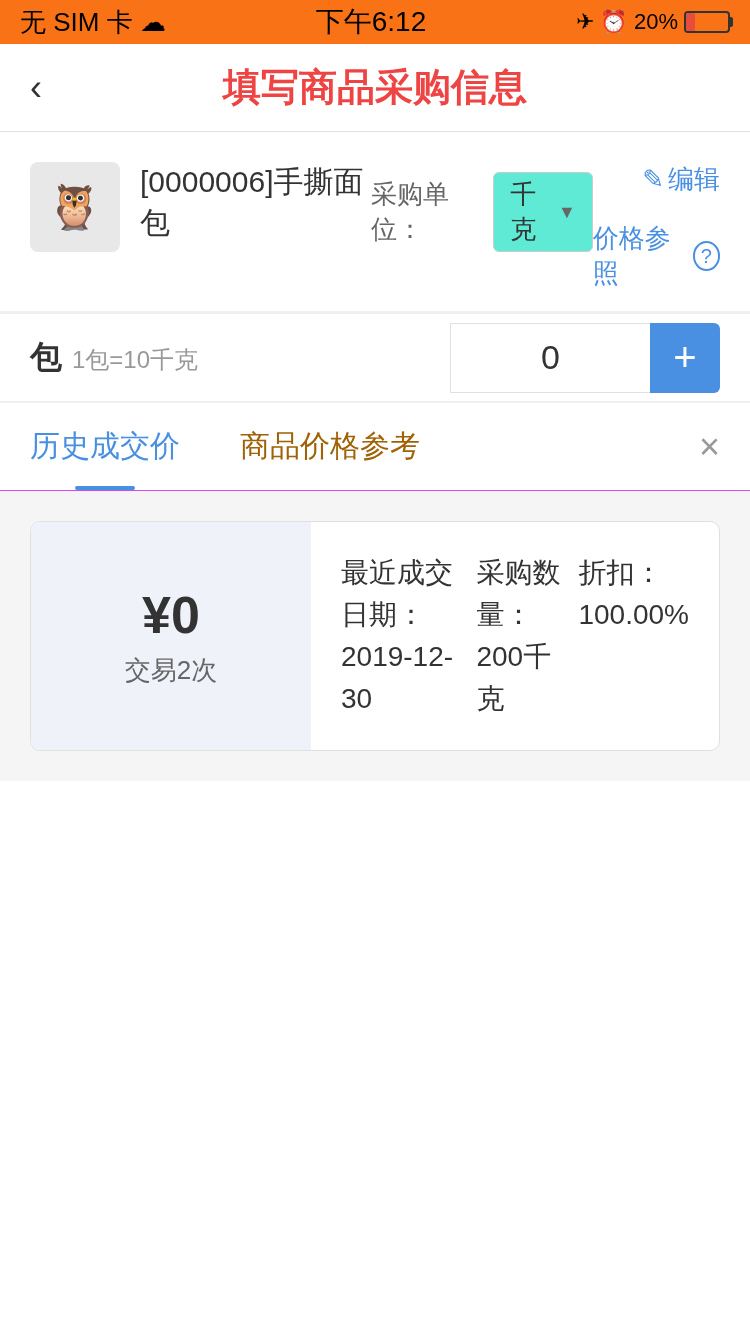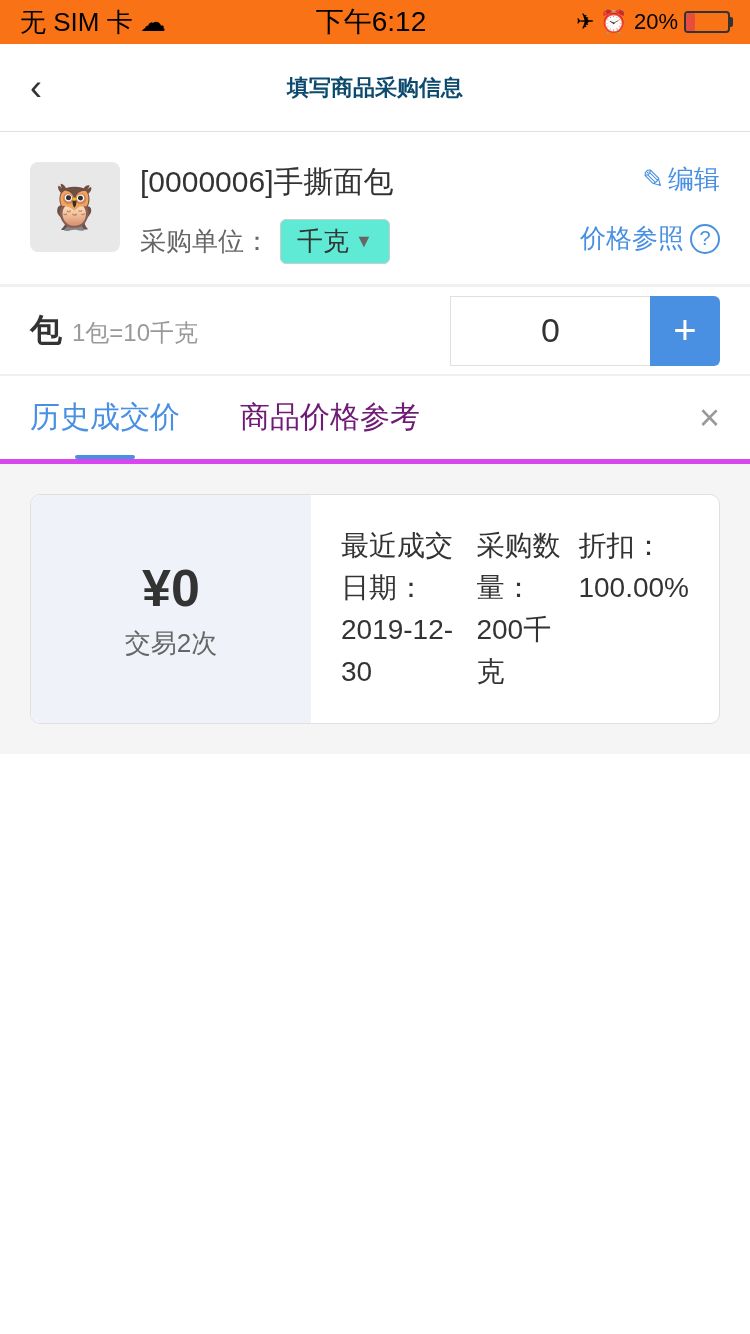--- a/index.html
+++ b/index.html
@@ -85,9 +85,9 @@
       position: absolute;
       left: 50%;
       transform: translateX(-50%);
-      font-size: 22px;
+      font-size: 38px;
       font-weight: 600;
-      color: #0c4a6e;
+      color: #ef4444;
     }
 
     

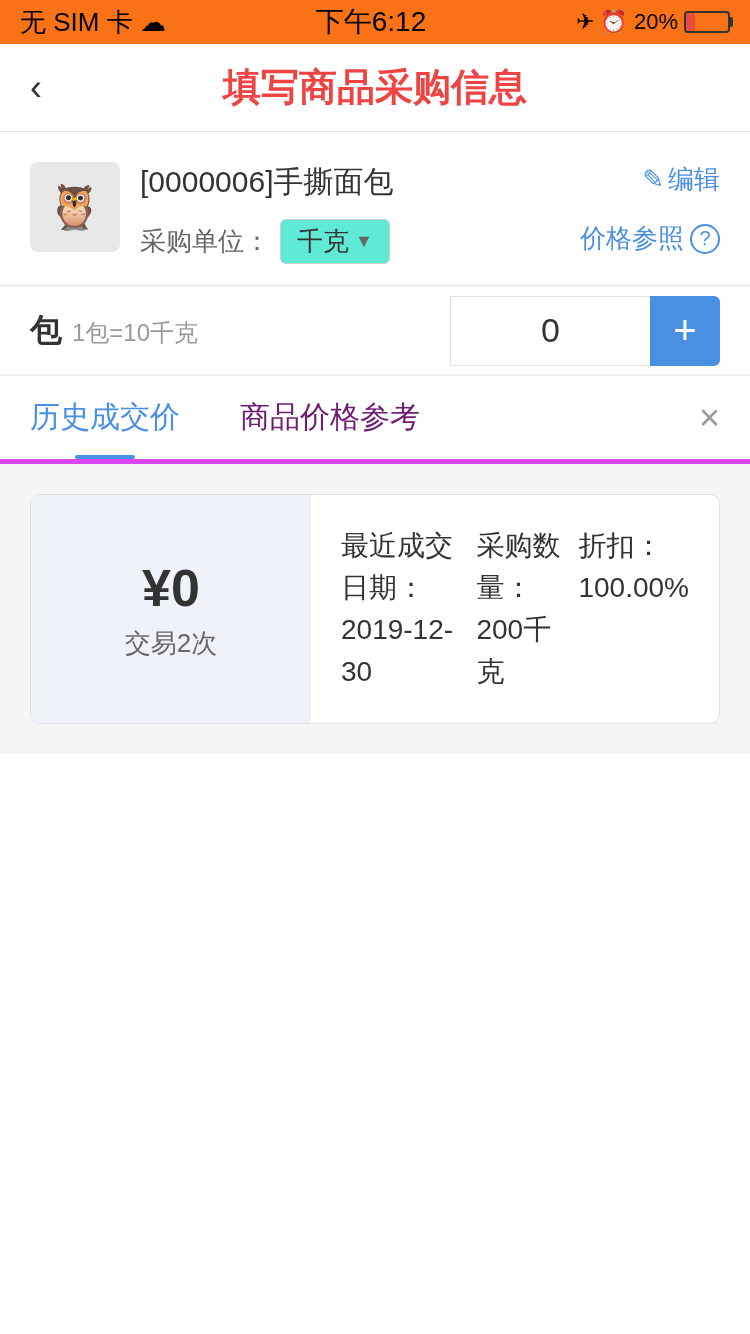--- a/index.html
+++ b/index.html
@@ -123,7 +123,7 @@
     }
     .product-info {
       display: flex;
-      flex-direction: column;
+      flex-direction: row;
       gap: 6px;
     }
     .product-name {

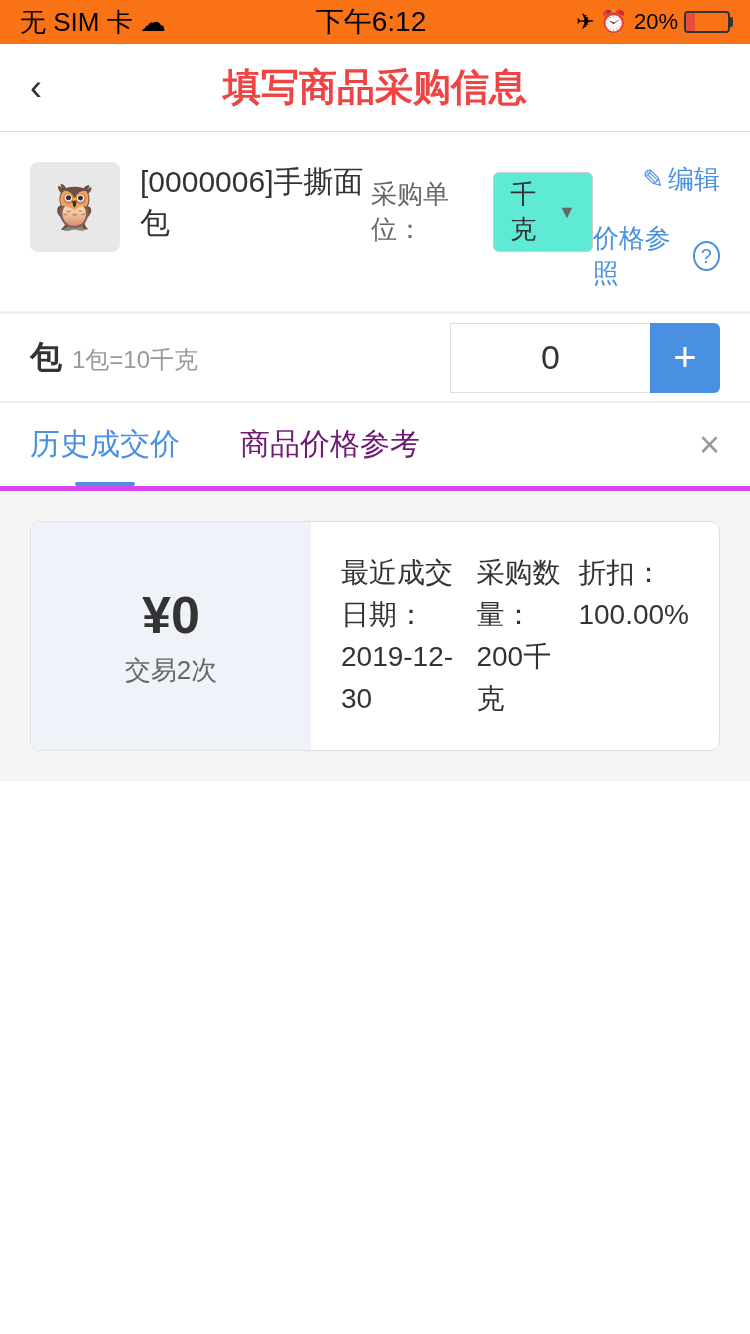--- a/index.html
+++ b/index.html
@@ -257,7 +257,7 @@
       align-items: center;
       justify-content: space-between;
       padding: 0 30px;
-      border-bottom: 5px solid #d946ef;
+      border-bottom: 1px solid #d946ef;
       height: 88px;
     }
     .tabs-left {

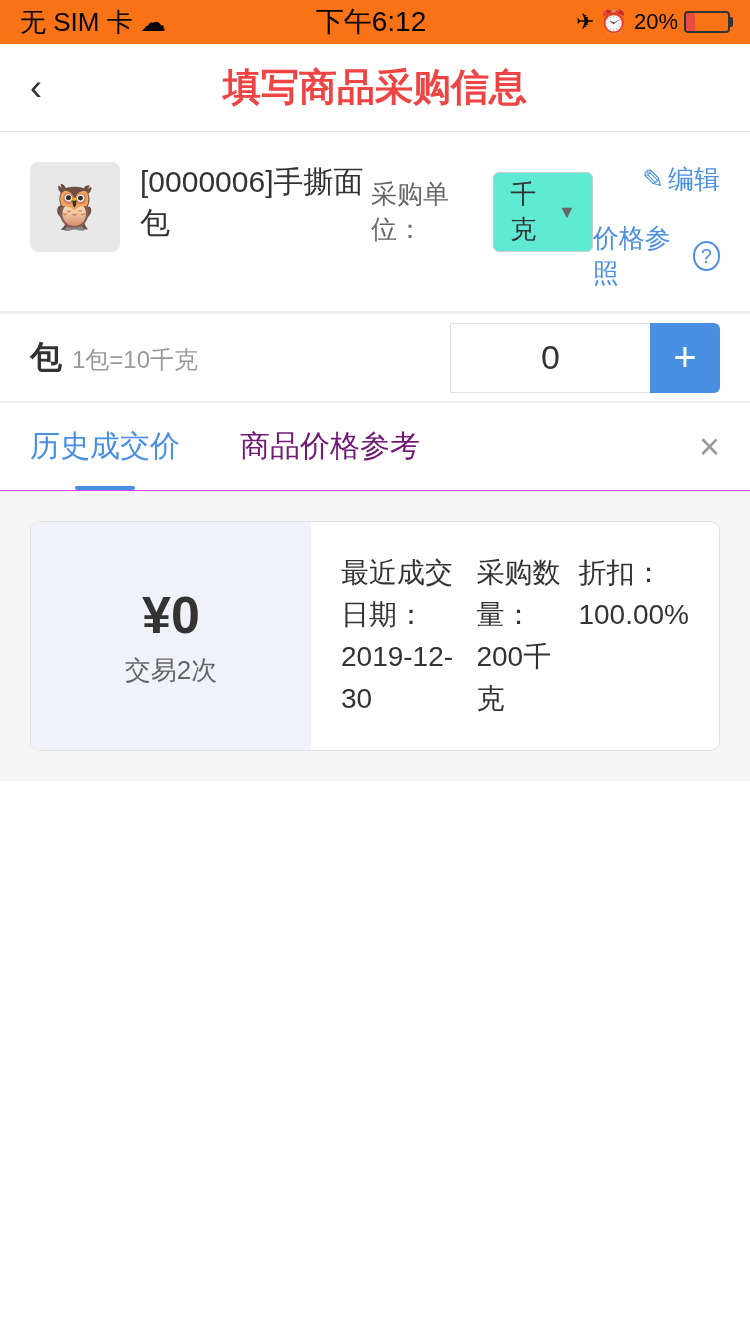--- a/index.html
+++ b/index.html
@@ -277,7 +277,7 @@
     }
     .tab-text {
       font-size: 30px;
-      color: #701a75;
+      color: #a16207;
     }
     .tab-text.active {
       color: #4a90e2;

